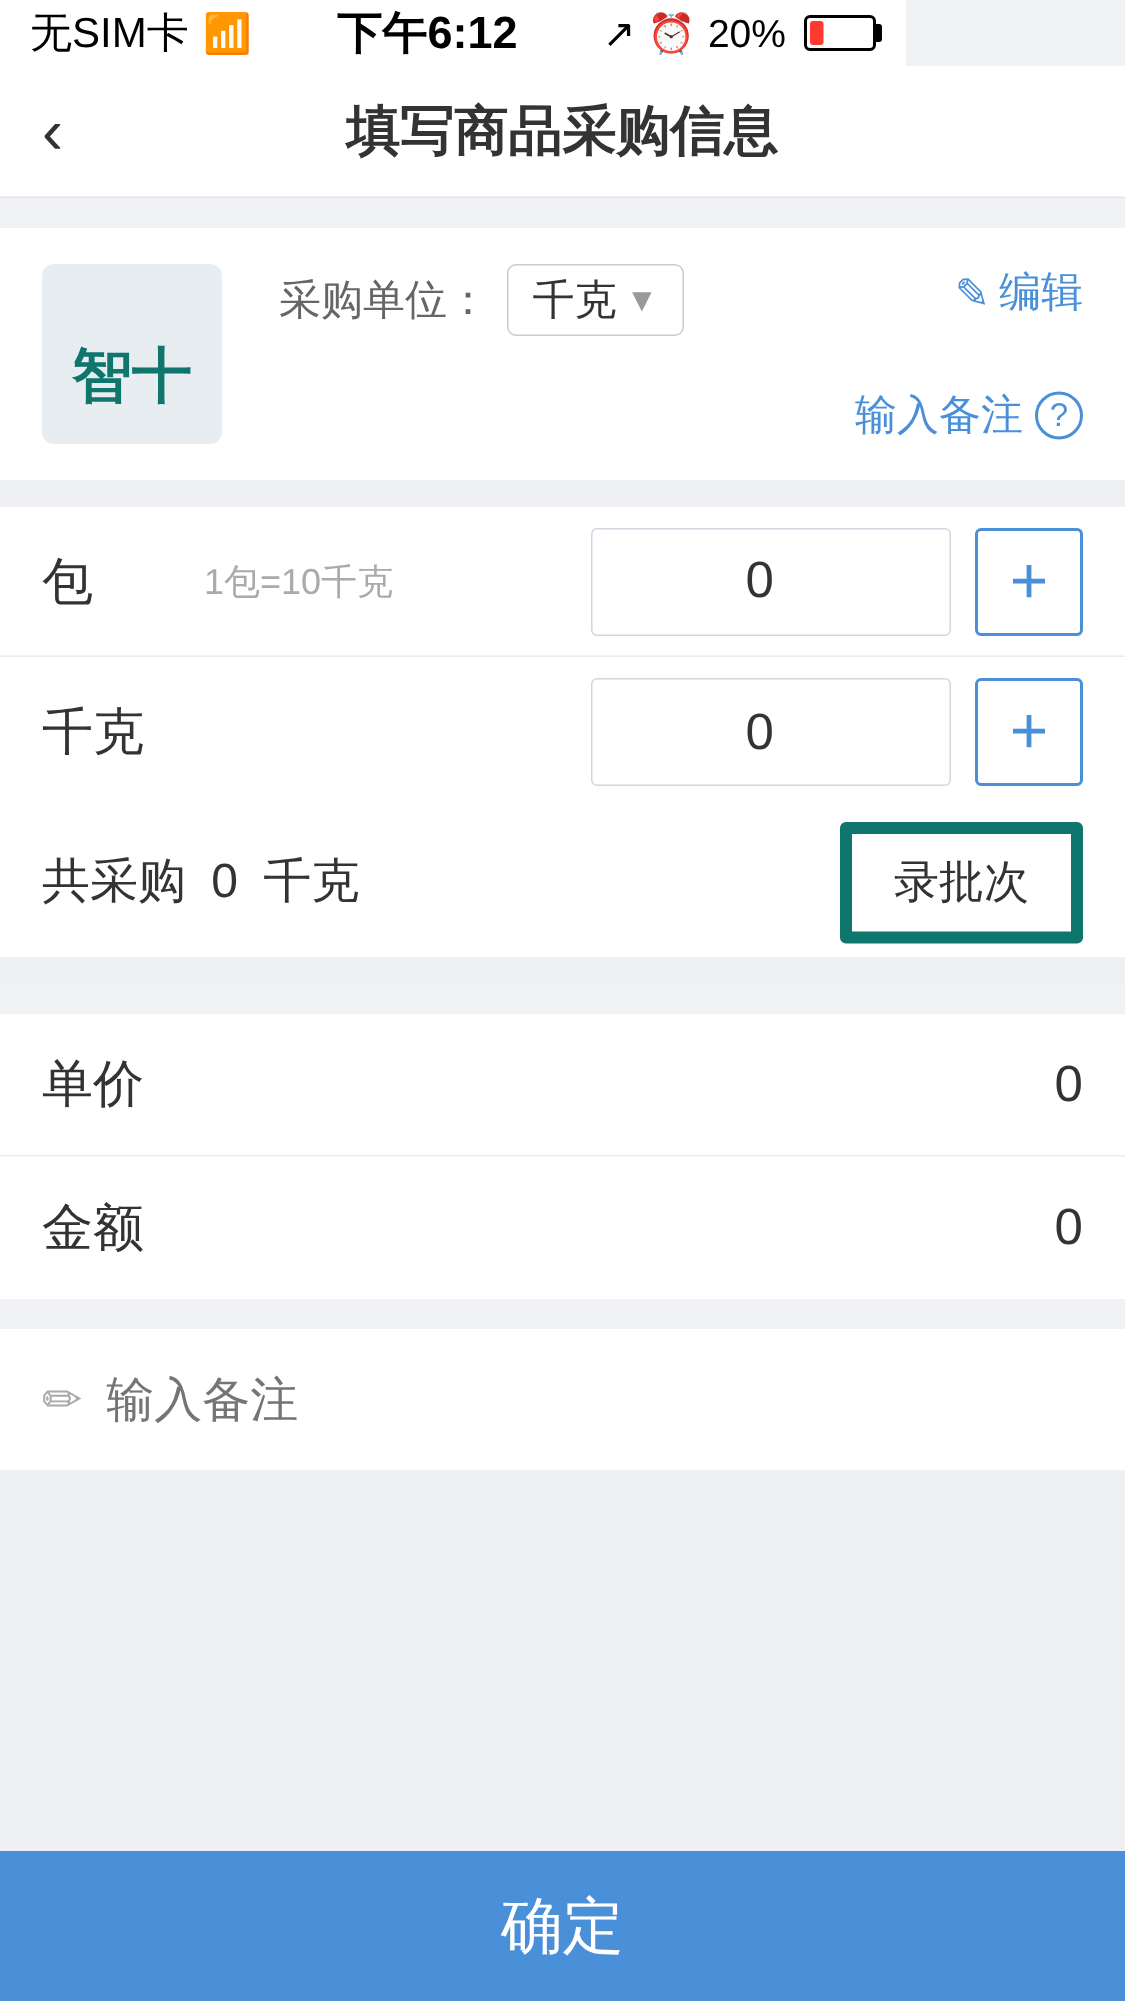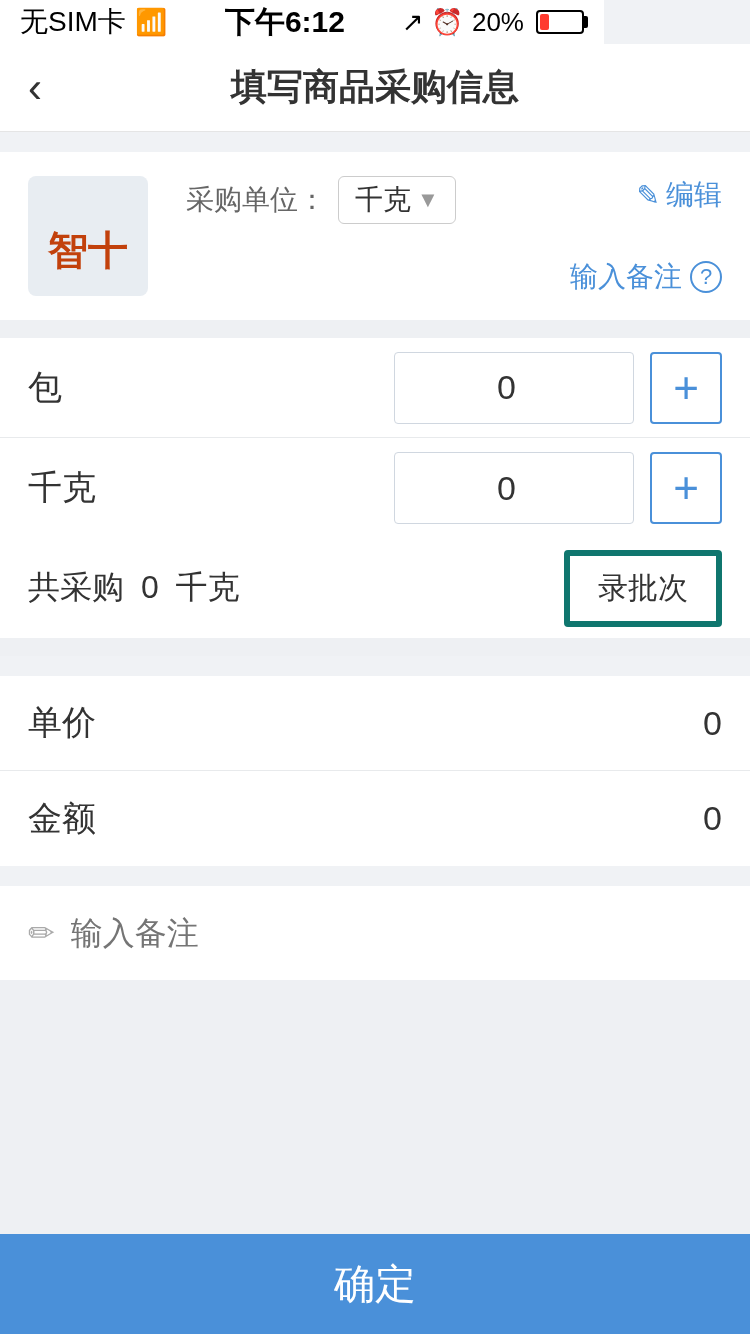--- a/index.html
+++ b/index.html
@@ -123,7 +123,7 @@
     }
     .product-logo {
       font-size: 40px;
-      color: #c2410c;
+      color: #0f766e;
       font-weight: bold;
       margin-top: 28px;
     }

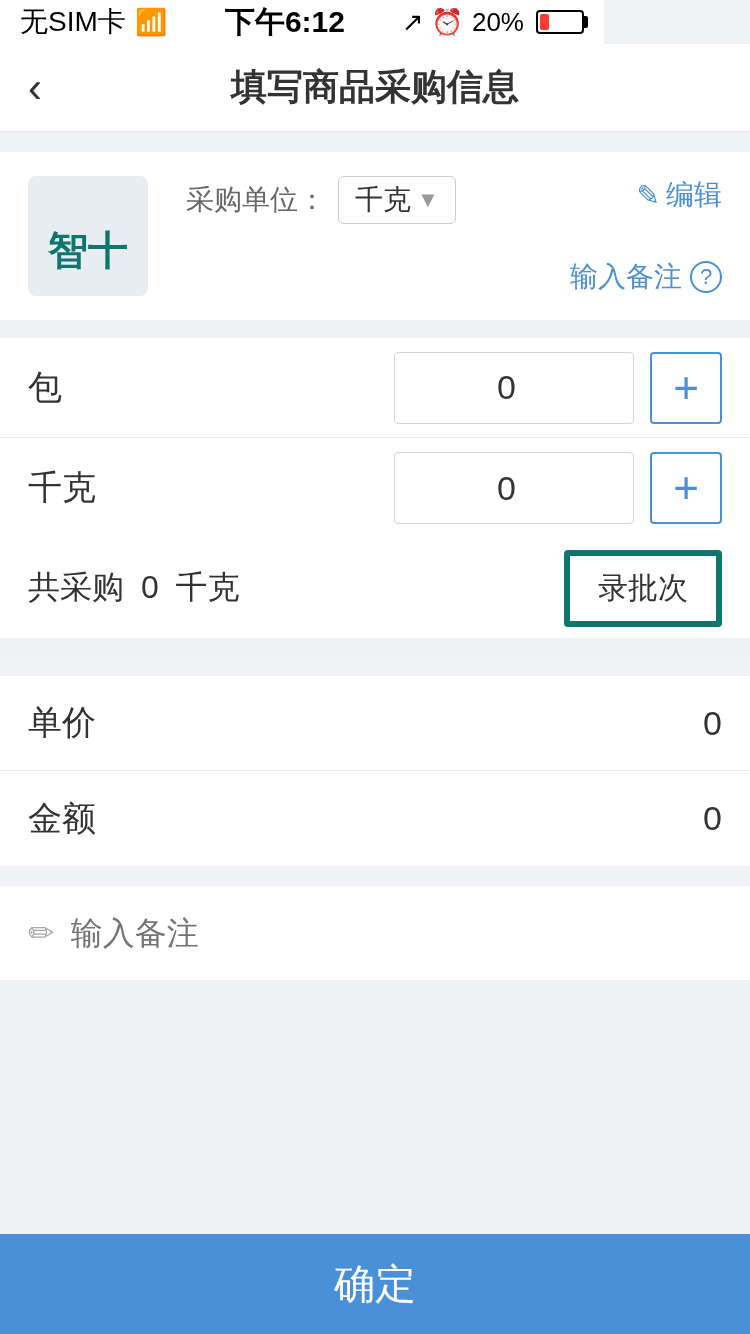--- a/index.html
+++ b/index.html
@@ -401,6 +401,7 @@
 
     <div class="input-row">
       <span class="input-label">包</span>
+      <span class="input-sublabel">1包=10千克</span>
       <div class="input-field-wrapper">
         <input class="input-field" type="number" value="0" style="">
         <div class="plus-btn">+</div>

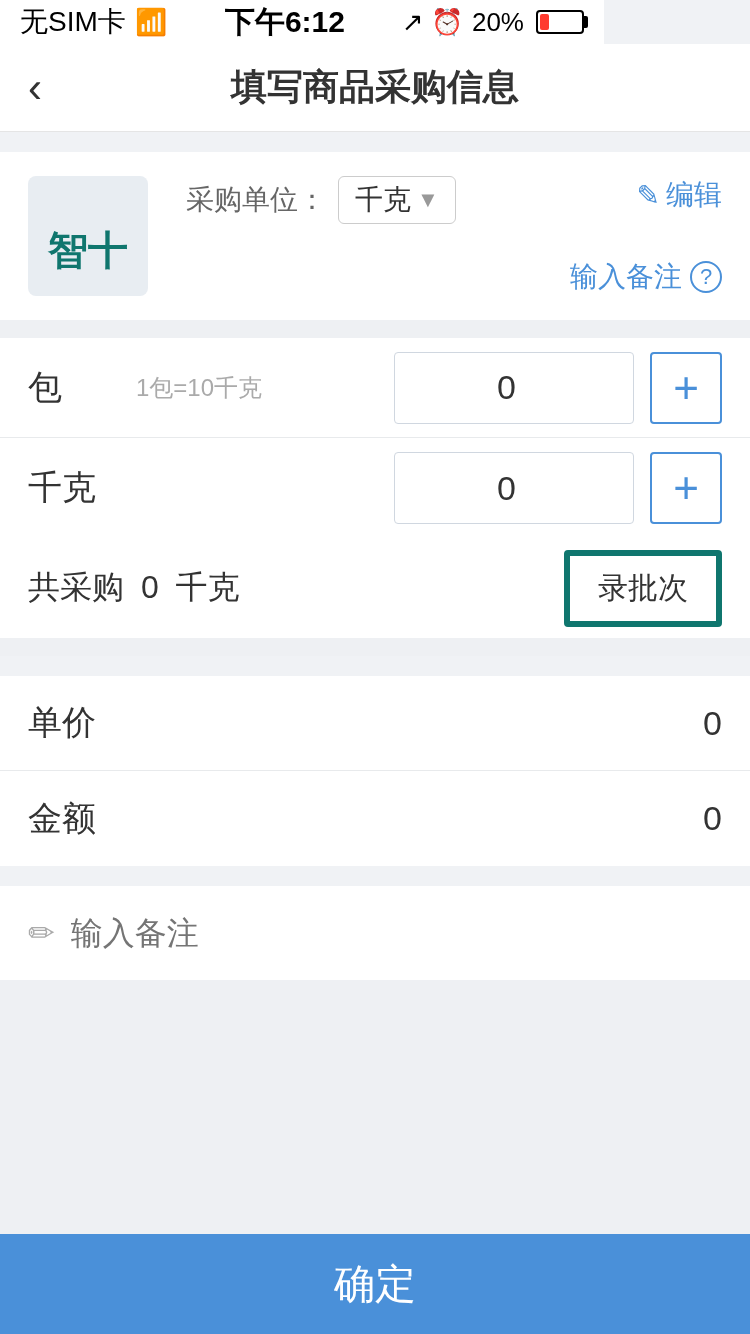--- a/index.html
+++ b/index.html
@@ -261,7 +261,7 @@
       color: #333;
     }
     .record-btn {
-      border: 6px solid #0f766e;
+      border: 8px solid #0f766e;
       border-radius: 4px;
       padding: 12px 28px;
       font-size: 30px;

